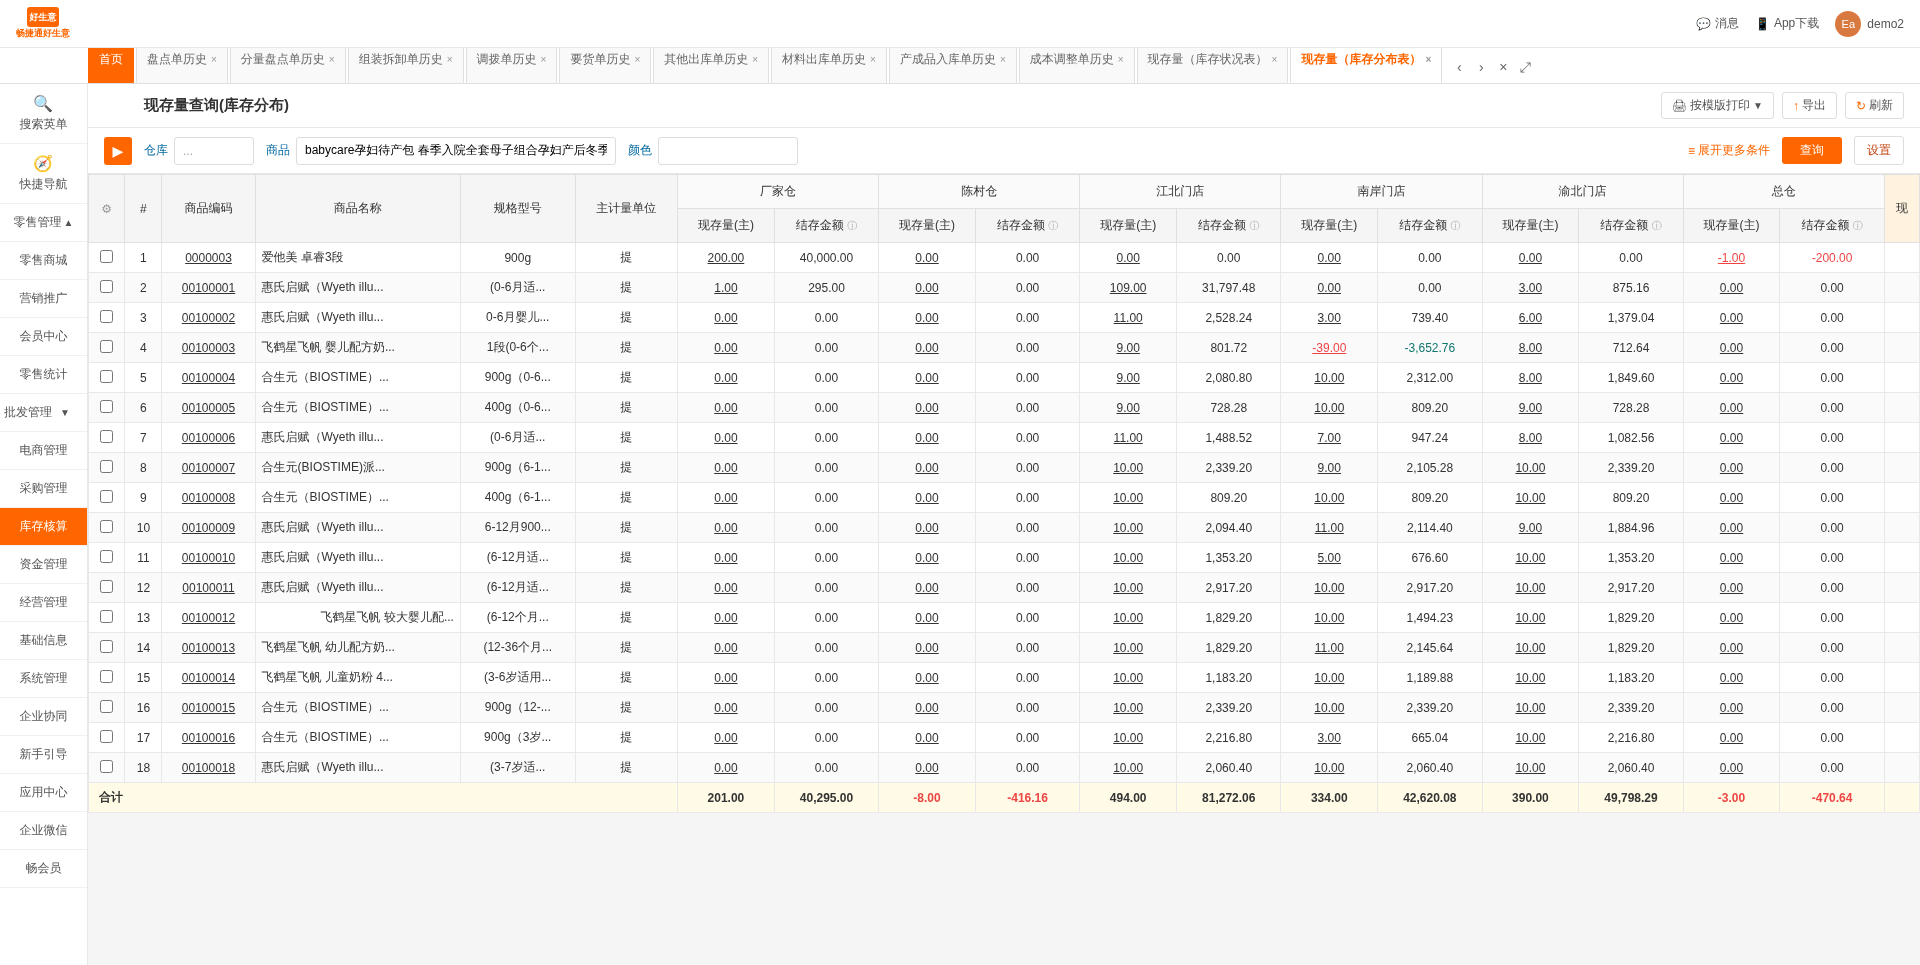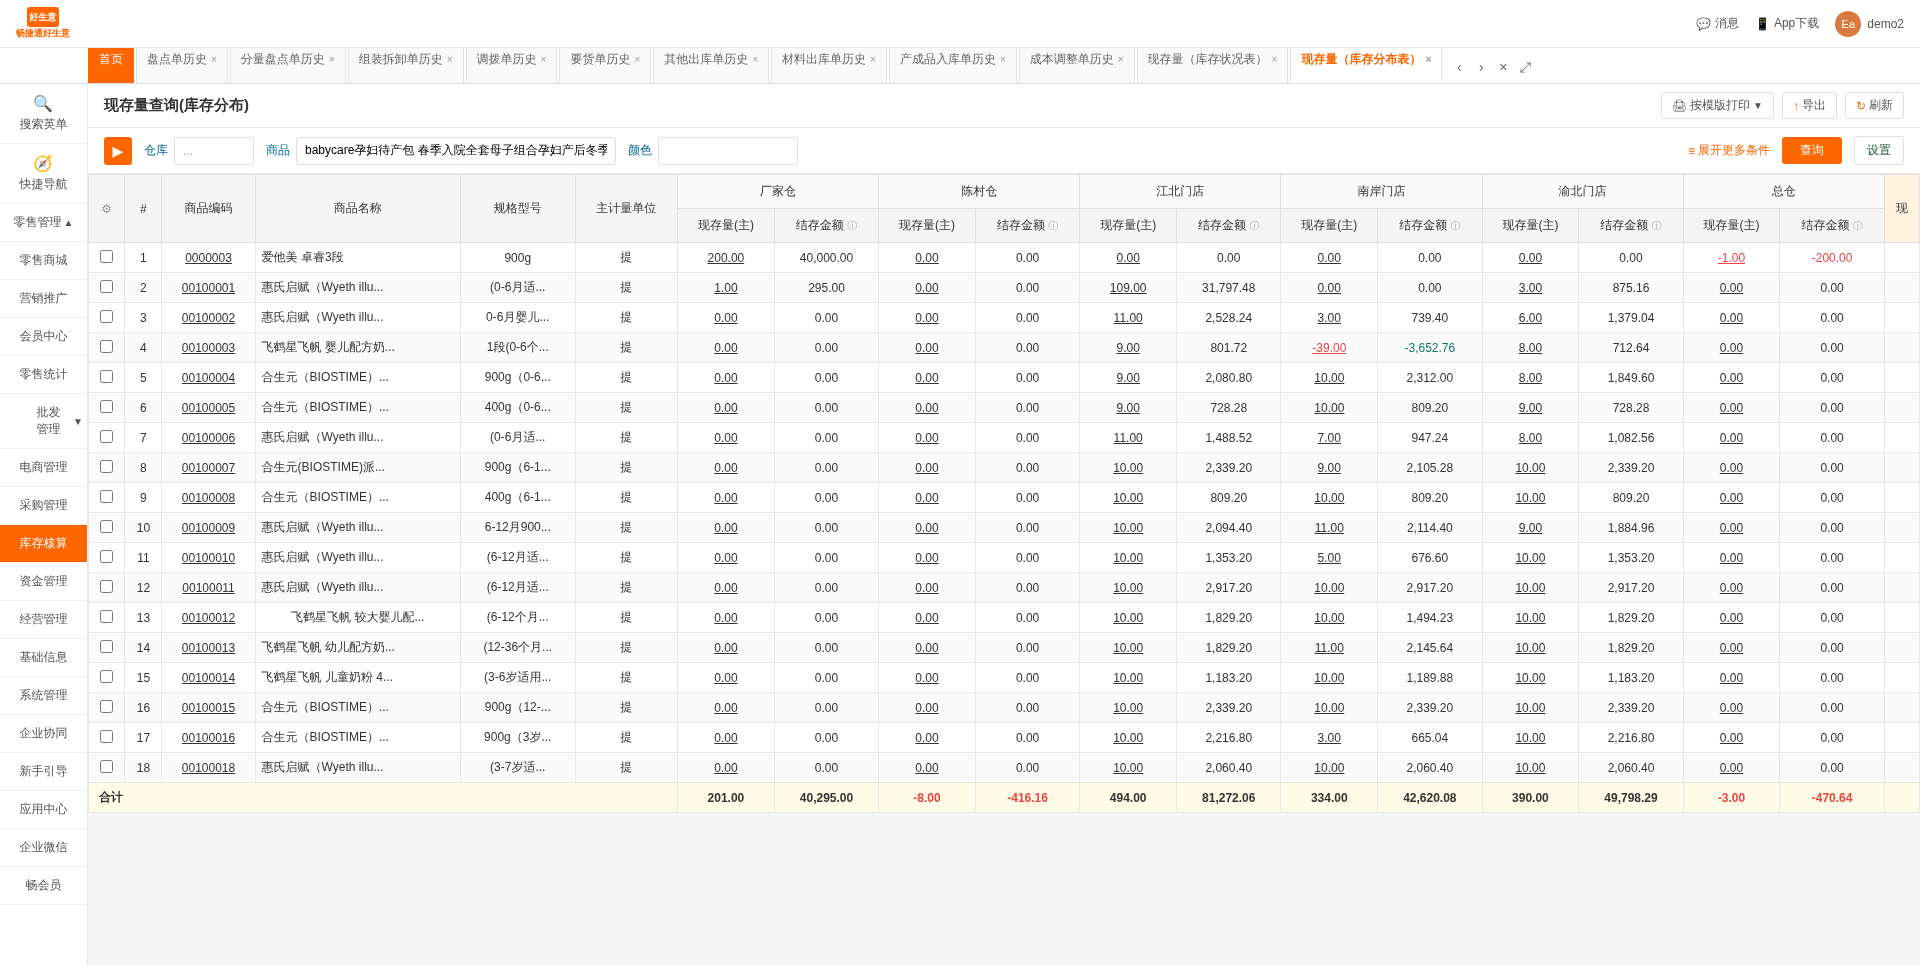--- a/index.html
+++ b/index.html
@@ -37,7 +37,7 @@
 
     
     .page-header { padding: 8px 16px; background: #fff; border-bottom: 1px solid #e8e8e8; display: flex; align-items: center; justify-content: space-between; }
-    .page-title { font-size: 15px; font-weight: bold; color: #333; }
+    .page-title { font-size: 15px; font-weight: bold; color: #333; margin-left: 40px; }
     .page-actions { display: flex; gap: 8px; align-items: center; }
     .btn-text { padding: 4px 10px; border: 1px solid #ddd; border-radius: 3px; background: #fff; cursor: pointer; font-size: 12px; color: #555; display: flex; align-items: center; gap: 3px; }
 

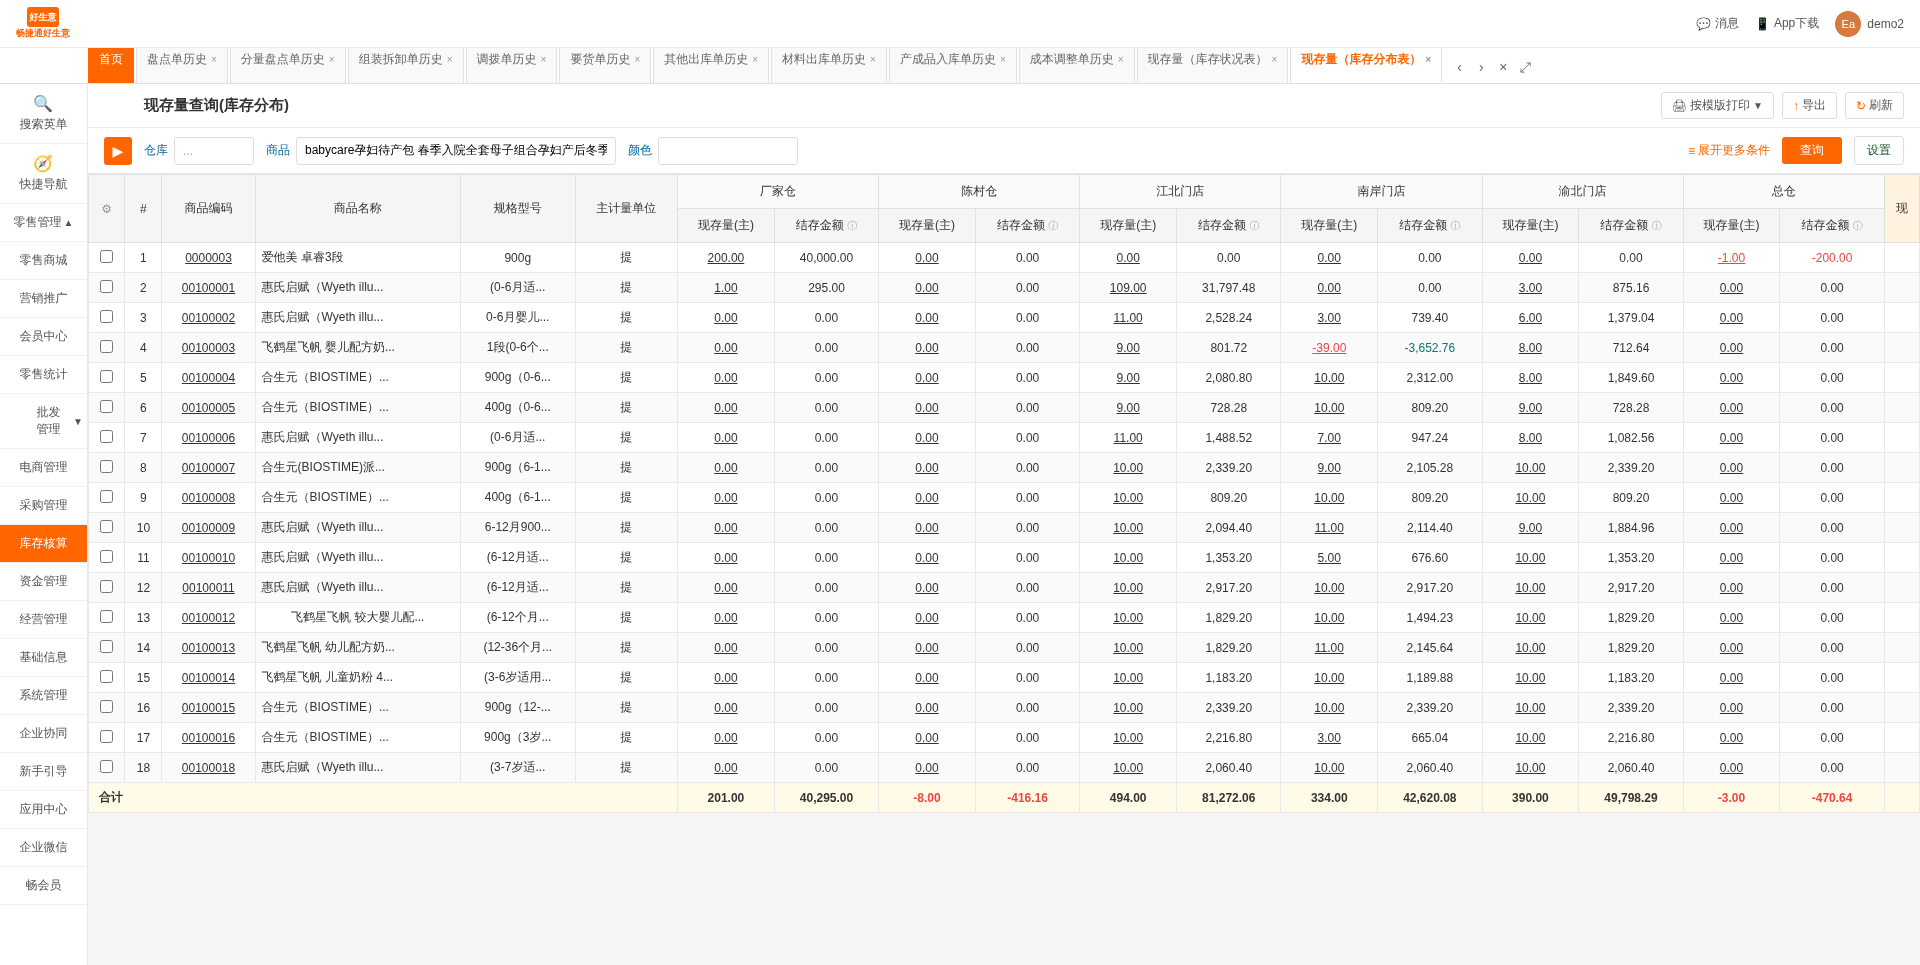--- a/index.html
+++ b/index.html
@@ -50,7 +50,7 @@
     .search-input-long { width: 320px; }
     .expand-more { display: flex; align-items: center; gap: 3px; color: #f60; cursor: pointer; font-size: 12px; margin-left: auto; }
     .btn-query { padding: 5px 18px; background: #f60; color: #fff; border: none; border-radius: 3px; cursor: pointer; font-size: 12px; }
-    .btn-setting { padding: 5px 12px; background: #fff; color: #14532d; border: 1px solid #ddd; border-radius: 3px; cursor: pointer; font-size: 12px; }
+    .btn-setting { padding: 5px 12px; background: #fff; color: #c2410c; border: 1px solid #ddd; border-radius: 3px; cursor: pointer; font-size: 12px; }
 
     
     .table-area { flex: 1; overflow: auto; padding: 0; }

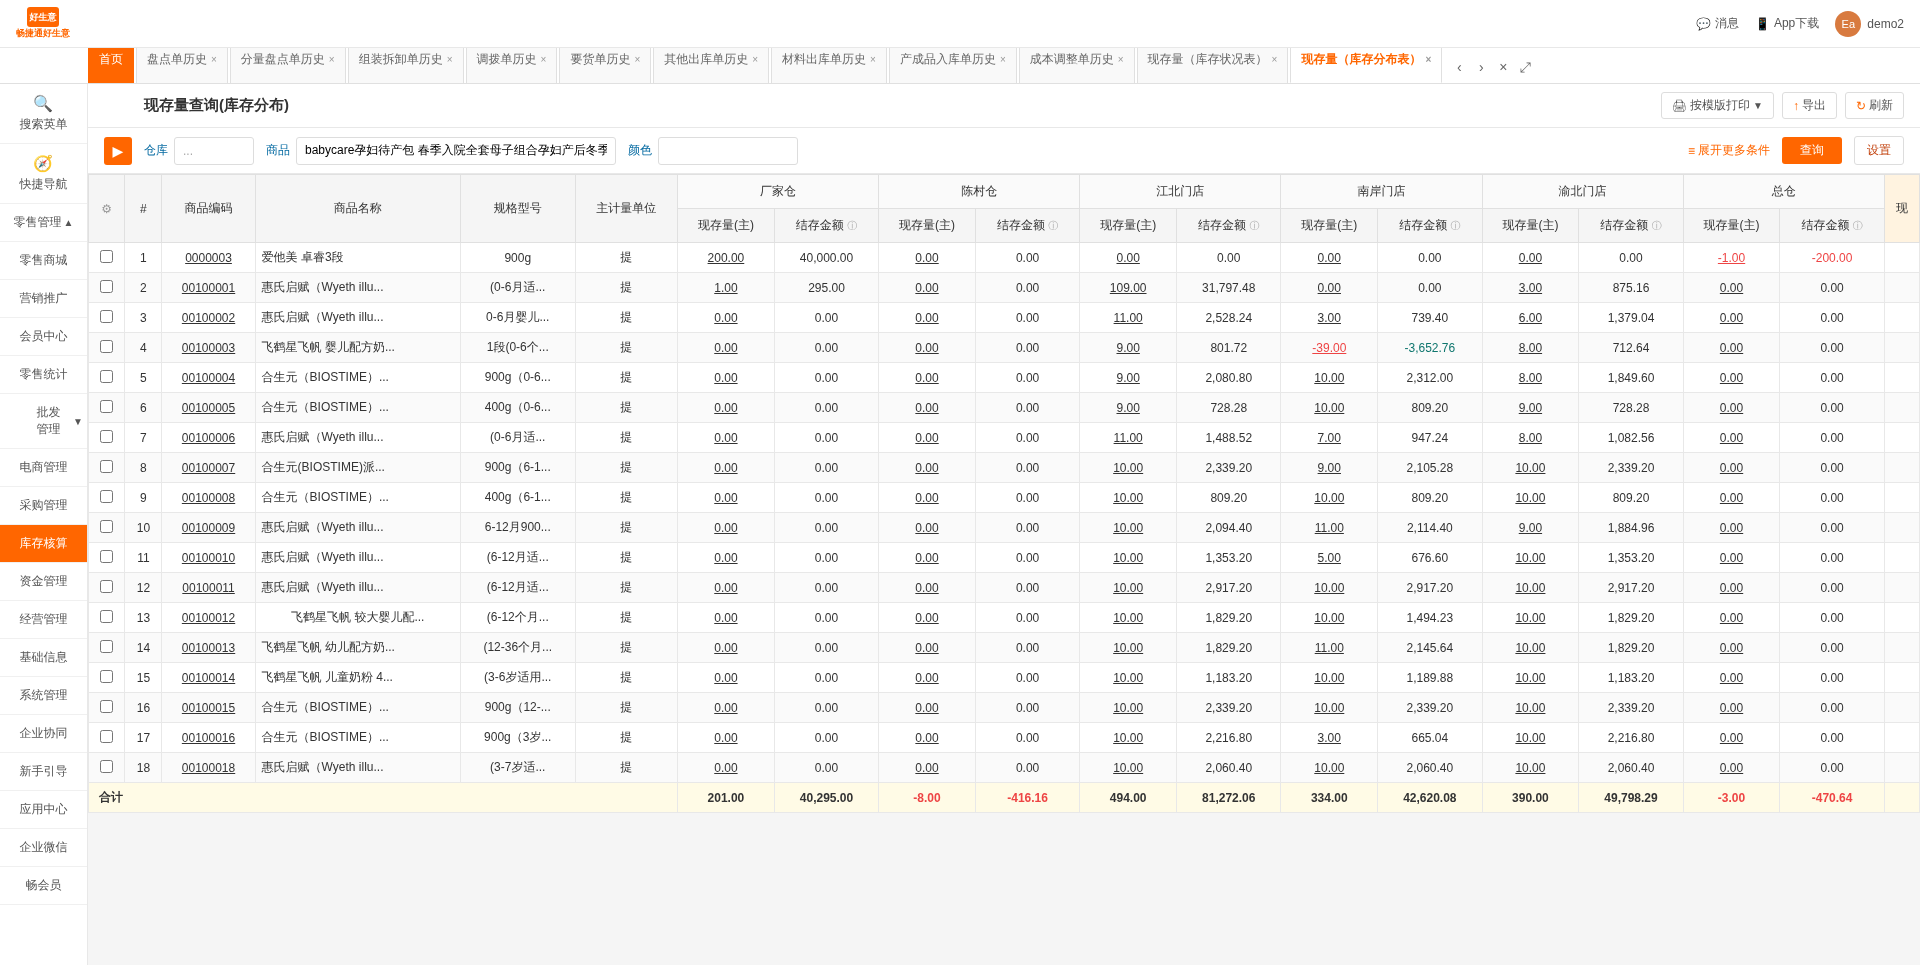--- a/index.html
+++ b/index.html
@@ -169,7 +169,7 @@
     <div class="sidebar-item"><span>营销推广</span></div>
     <div class="sidebar-item"><span>会员中心</span></div>
     <div class="sidebar-item"><span>零售统计</span></div>
-    <div class="sidebar-item" style="display:flex;align-items:center;justify-content:flex-start;gap:8px;padding-left:32px;">
+    <div class="sidebar-item" style="display:flex;align-items:center;justify-content:flex-start;gap:8px;">
       <span>批发管理</span>
       <span style="font-size:10px;">▼</span>
     </div>

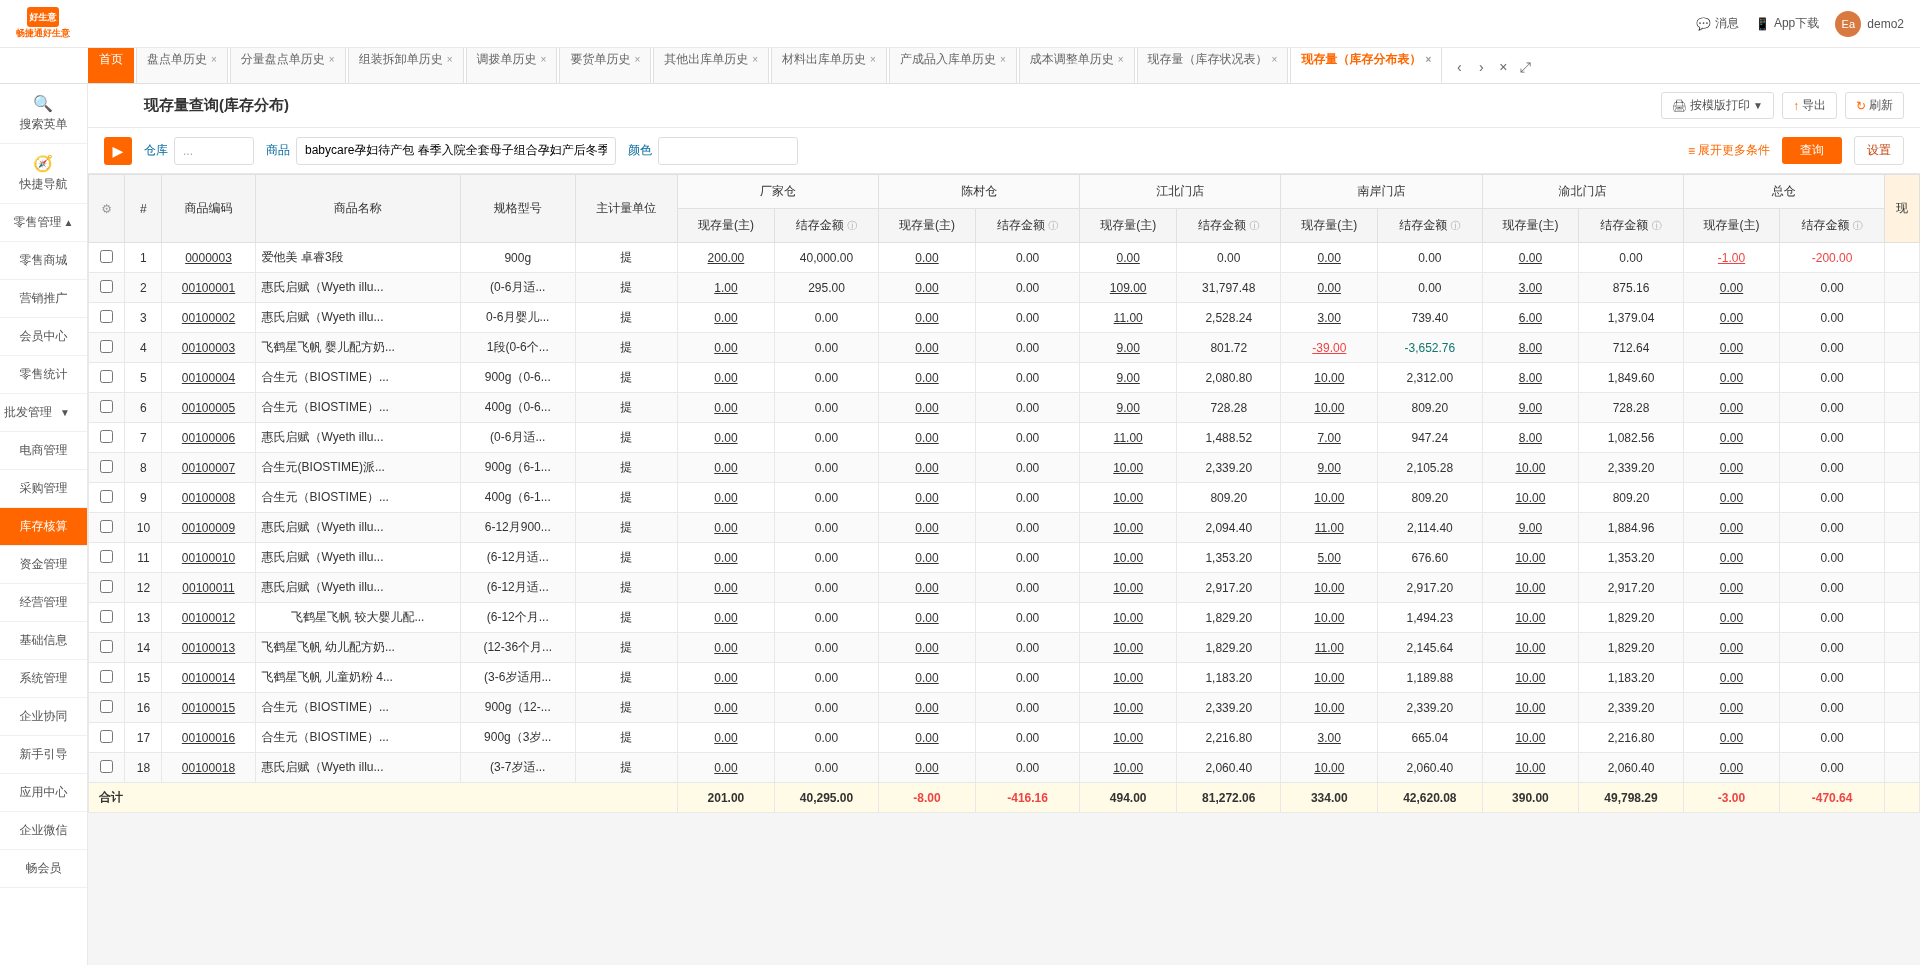--- a/index.html
+++ b/index.html
@@ -521,7 +521,7 @@
       <td><input type="checkbox" style=""></td>
       <td>13</td>
       <td class="num-cell">00100012</td>
-      <td style="text-align:center;max-width:160px;overflow:hidden;white-space:nowrap;">飞鹤星飞帆 较大婴儿配...</td>
+      <td style="text-align:right;max-width:160px;overflow:hidden;white-space:nowrap;">飞鹤星飞帆 较大婴儿配...</td>
       <td>(6-12个月...</td>
       <td>提</td>
       <td class="num-cell">0.00</td>

